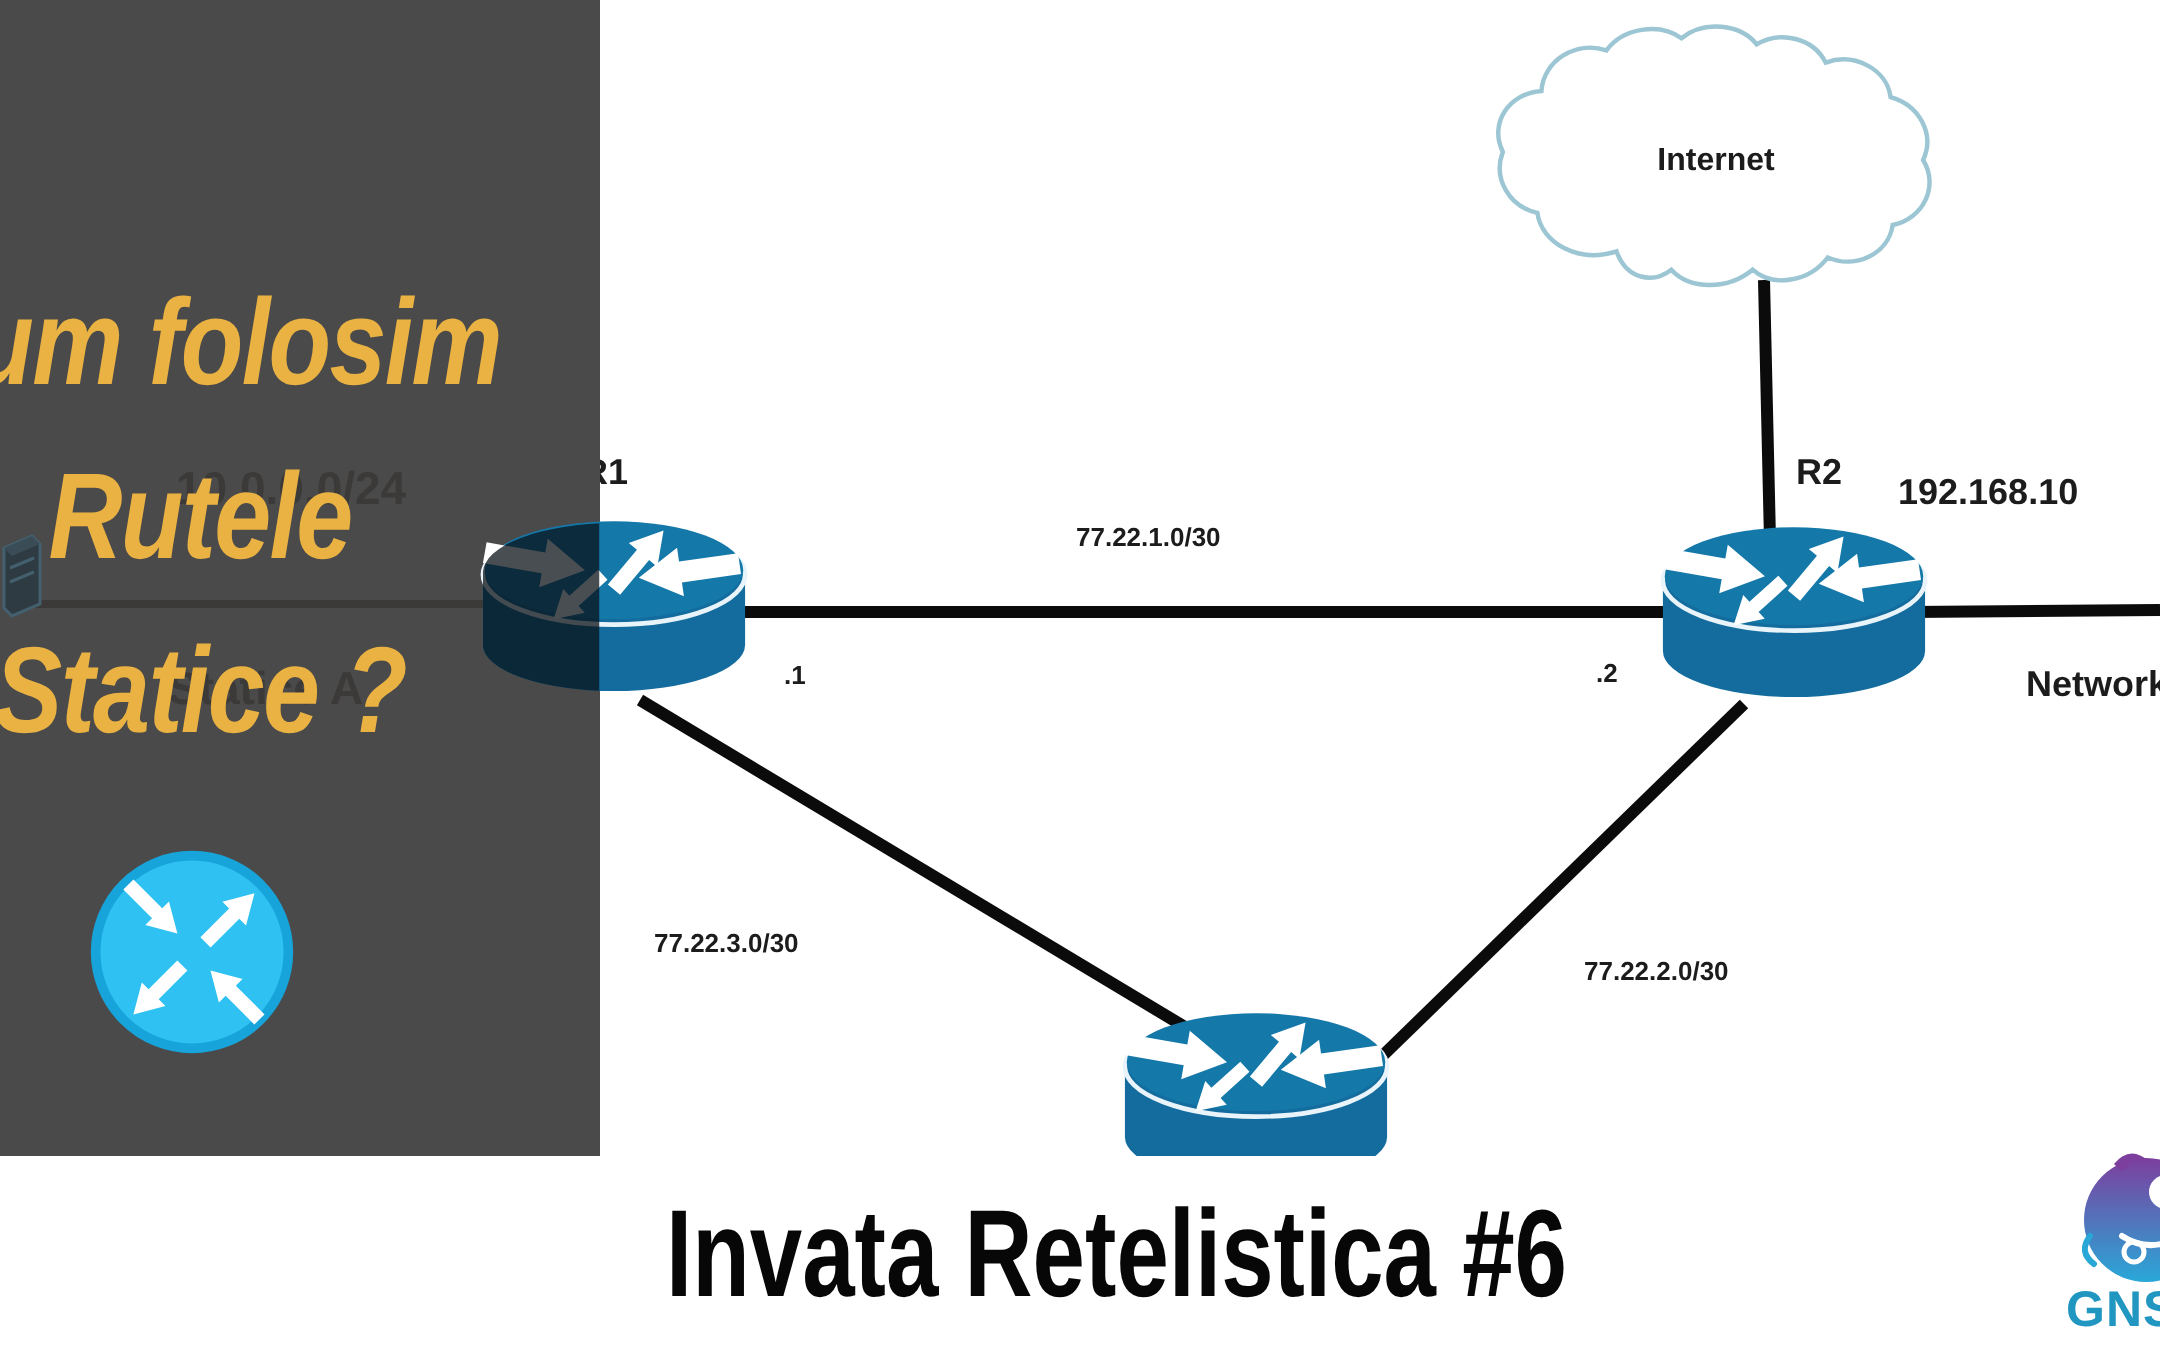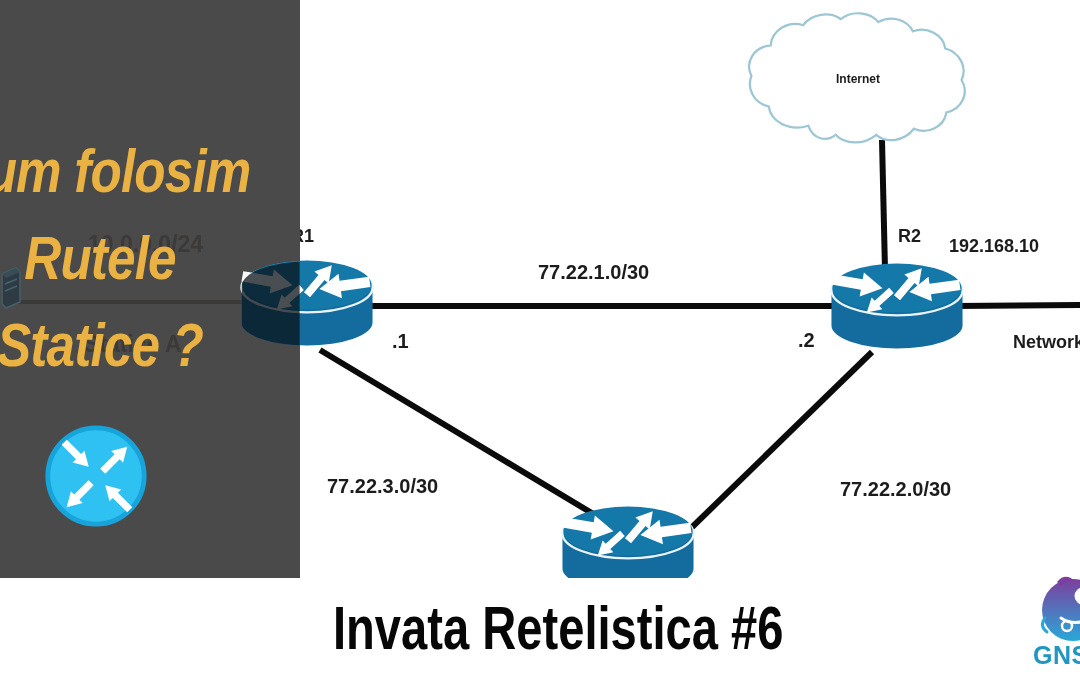--- a/index.html
+++ b/index.html
@@ -26,7 +26,7 @@
   #cloud{position:absolute;left:744px;top:12px;z-index:2;}
   #internet-label{
     position:absolute;left:858px;top:72px;transform:translateX(-50%);
-    font-weight:700;font-size:12px;color:#1c1c1c;z-index:3;white-space:nowrap;
+    font-weight:700;font-size:16px;color:#1c1c1c;z-index:3;white-space:nowrap;
   }
   
   .router{position:absolute;z-index:6;}

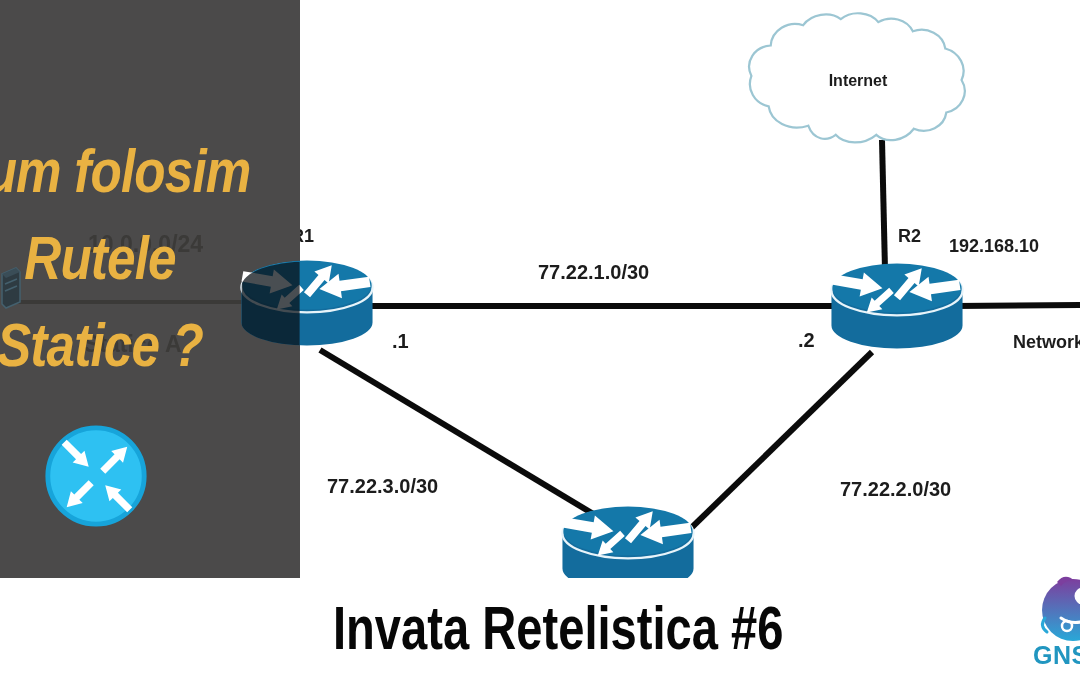--- a/index.html
+++ b/index.html
@@ -14,7 +14,7 @@
   .lbl{
     position:absolute;
     font-weight:700;
-    font-size:20px;
+    font-size:13px;
     color:#1c1c1c;
     white-space:nowrap;
     z-index:2;

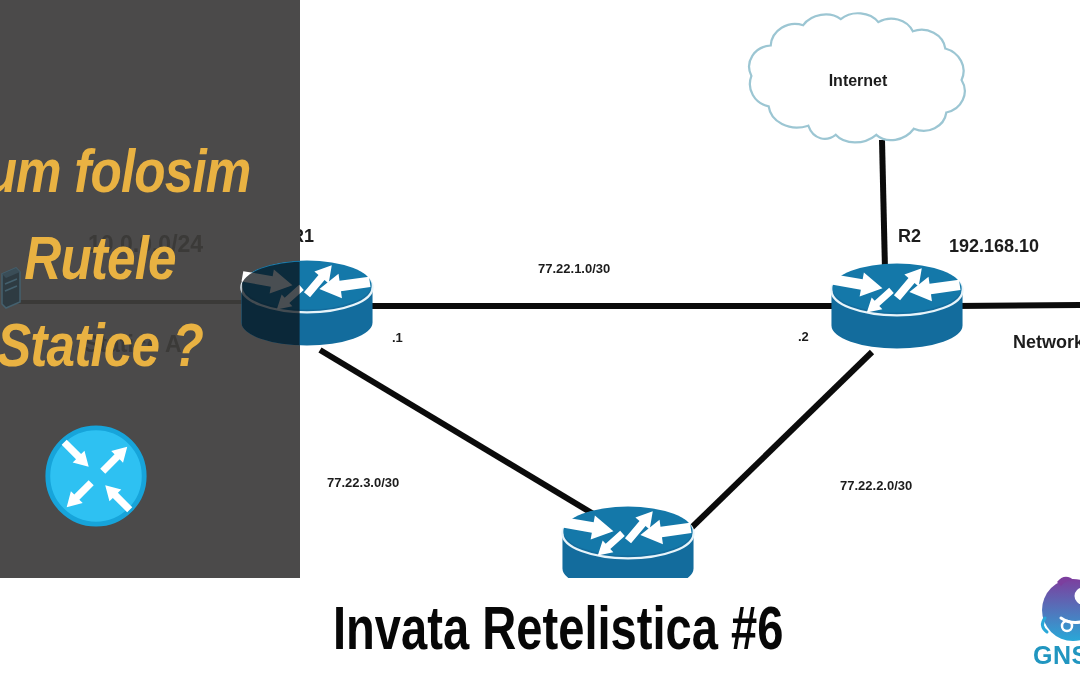--- a/index.html
+++ b/index.html
@@ -110,7 +110,7 @@
 <div class="lbl big" style="left:291px;top:226px;">R1</div>
 <div class="lbl big" style="left:873px;top:226px;z-index:3;margin-left:25px;">R2</div>
 <div class="lbl" style="left:538px;top:261px;">77.22.1.0/30</div>
-<div class="lbl" style="left:327px;top:475px;">77.22.3.0/30</div>
+<div class="lbl" style="left:327px;top:464px;">77.22.3.0/30</div>
 <div class="lbl" style="left:792px;top:478px;margin-left:48px;">77.22.2.0/30</div>
 <div class="lbl" style="left:392px;top:330px;">.1</div>
 <div class="lbl" style="left:798px;top:329px;">.2</div>

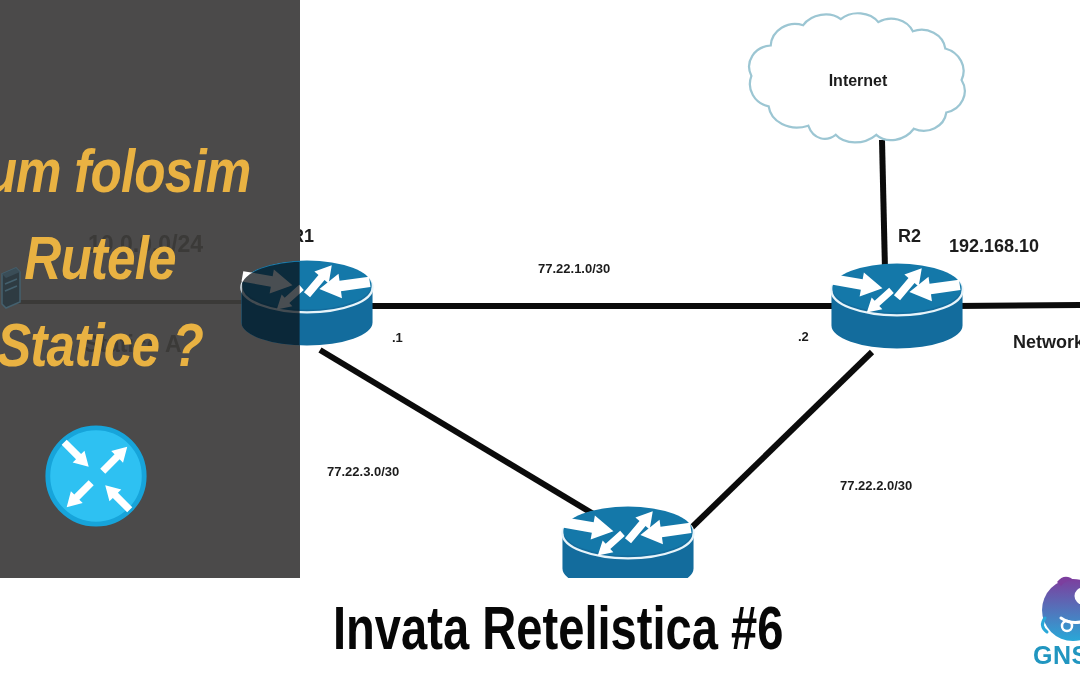--- a/index.html
+++ b/index.html
@@ -111,7 +111,7 @@
 <div class="lbl big" style="left:873px;top:226px;z-index:3;margin-left:25px;">R2</div>
 <div class="lbl" style="left:538px;top:261px;">77.22.1.0/30</div>
 <div class="lbl" style="left:327px;top:464px;">77.22.3.0/30</div>
-<div class="lbl" style="left:792px;top:478px;margin-left:48px;">77.22.2.0/30</div>
+<div class="lbl" style="left:792px;top:478px;">77.22.2.0/30</div>
 <div class="lbl" style="left:392px;top:330px;">.1</div>
 <div class="lbl" style="left:798px;top:329px;">.2</div>
 <div class="lbl big" style="left:949px;top:236px;">192.168.10</div>

